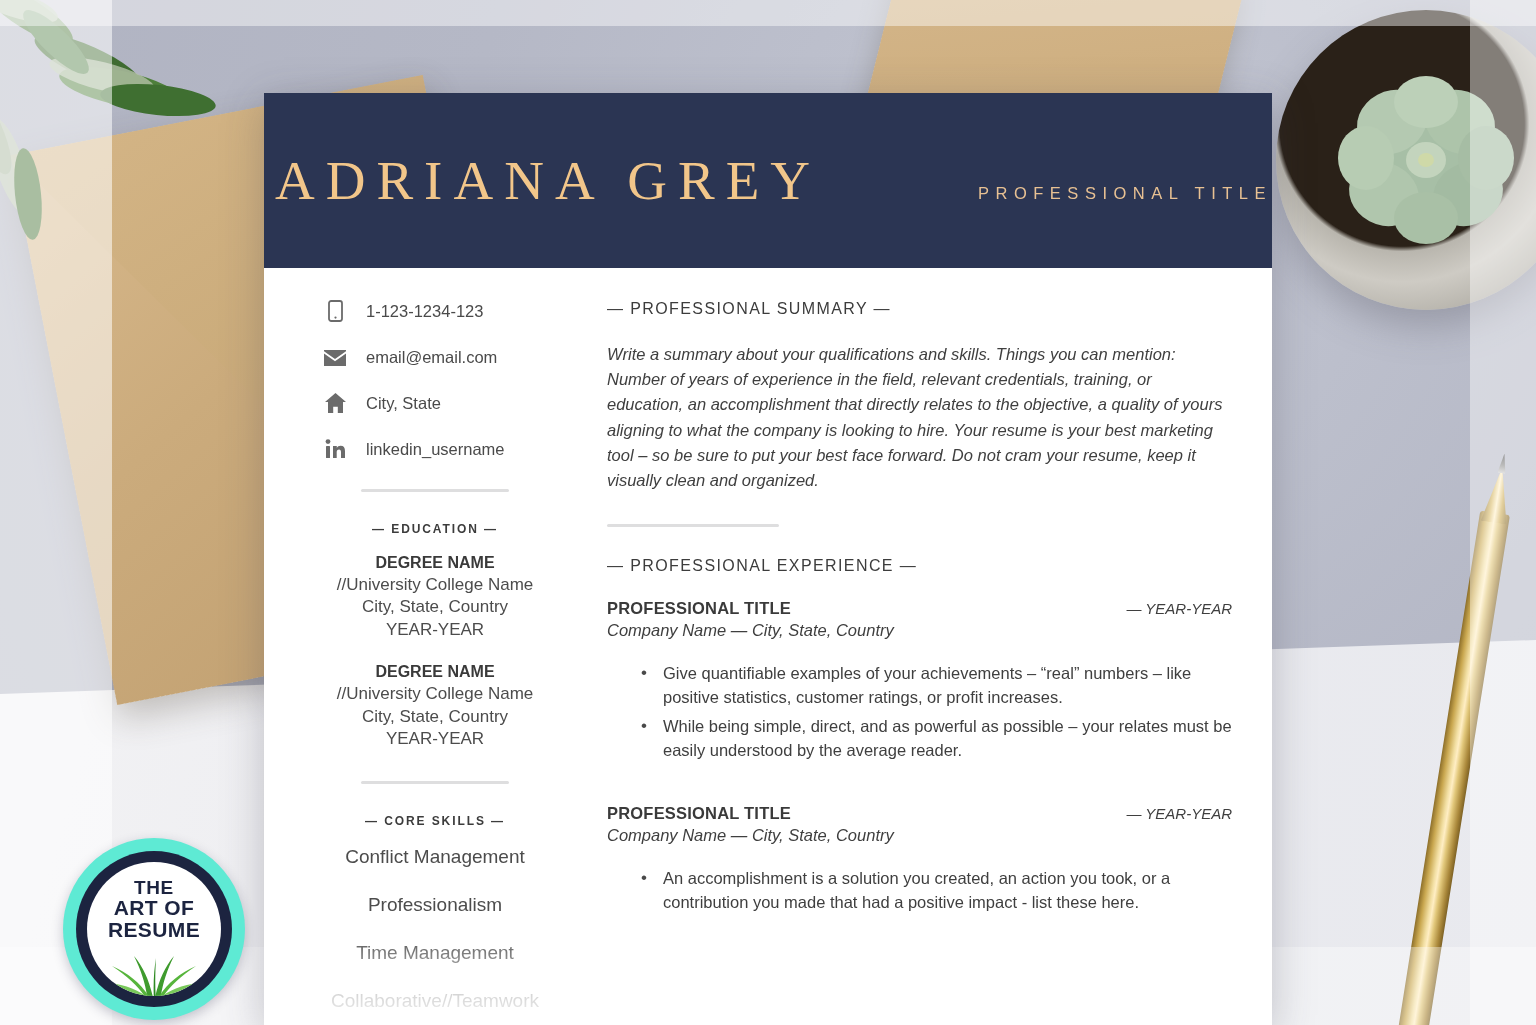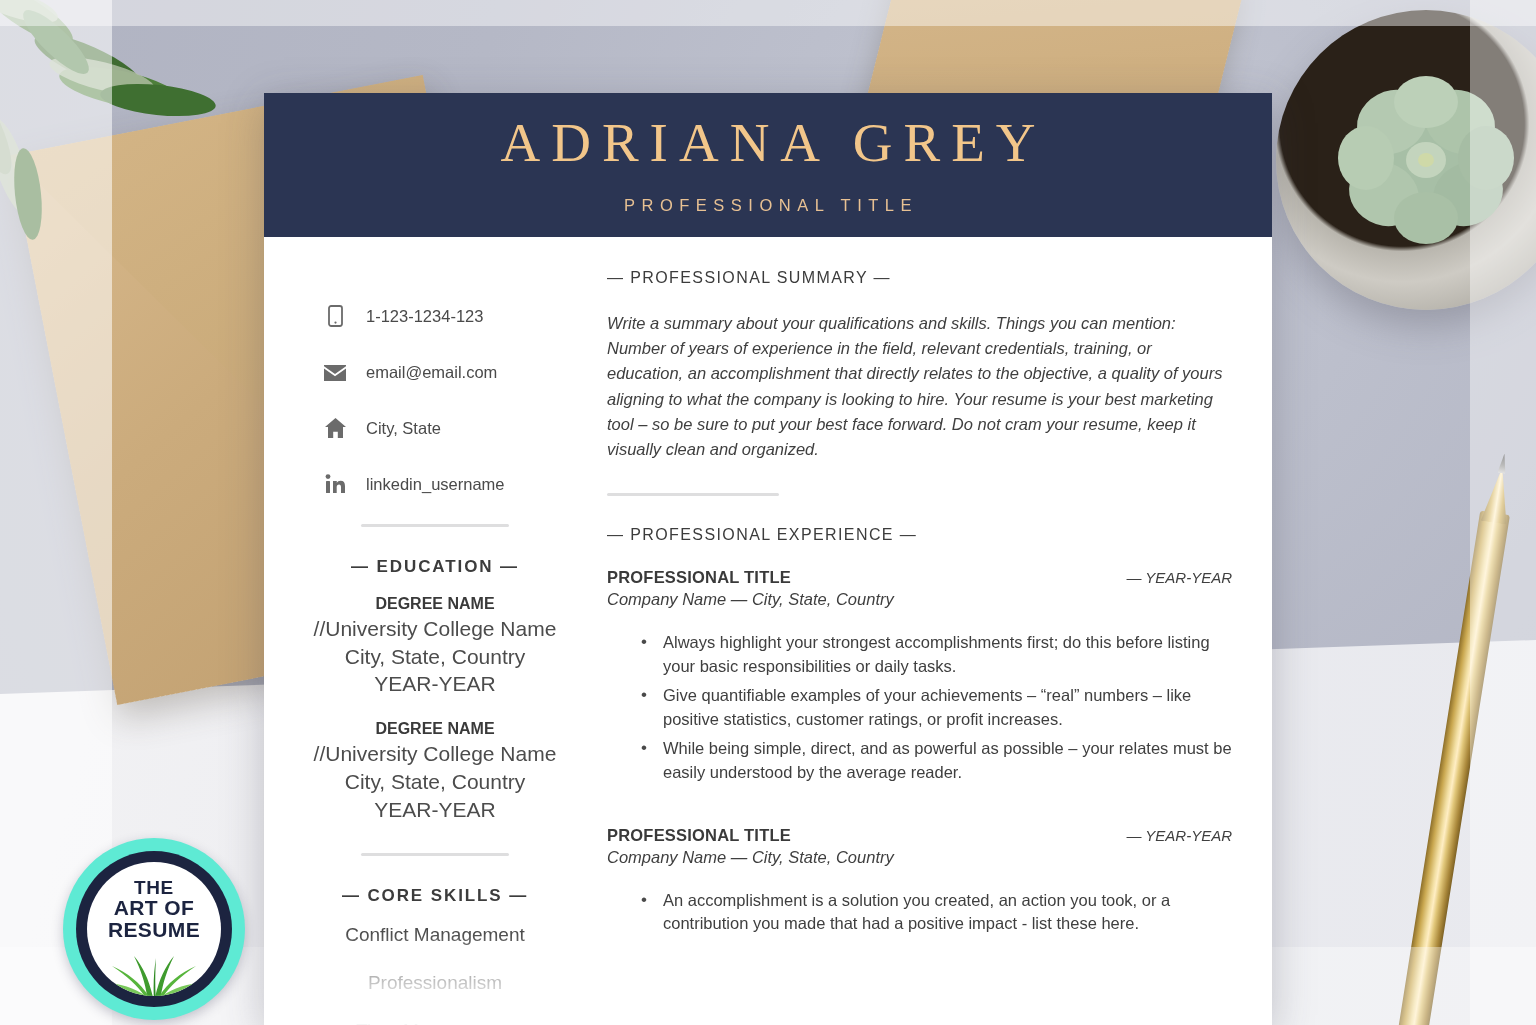--- a/index.html
+++ b/index.html
@@ -150,11 +150,11 @@
 
   .doc-header {
     background: #2b3553;
-    height: 144px;
+    height: 175px;
     display: flex;
-    flex-direction: column;
+    flex-direction: row;
     align-items: center;
-    justify-content: center;
+    justify-content: space-between;
   }
   .doc-name {
     font-family: "Liberation Serif", serif;

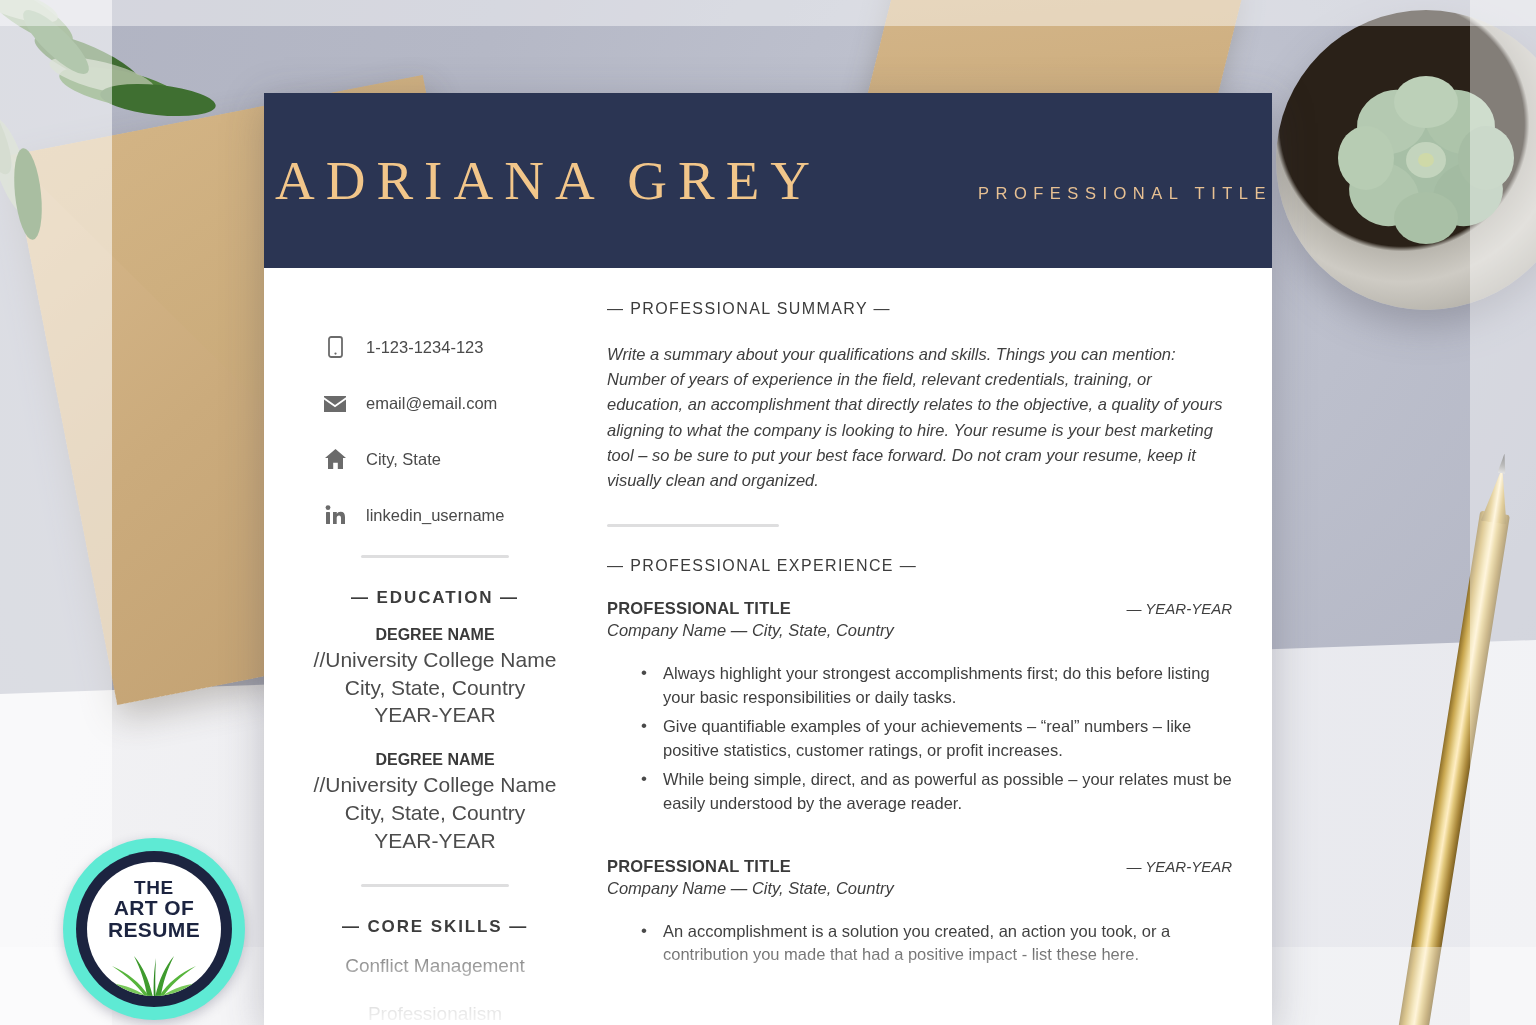--- a/index.html
+++ b/index.html
@@ -191,7 +191,6 @@
     display: flex;
     align-items: center;
     margin-bottom: 26px;
-    margin-top: 36px;
   }
   .contact-ico {
     width: 26px; flex: 0 0 26px;

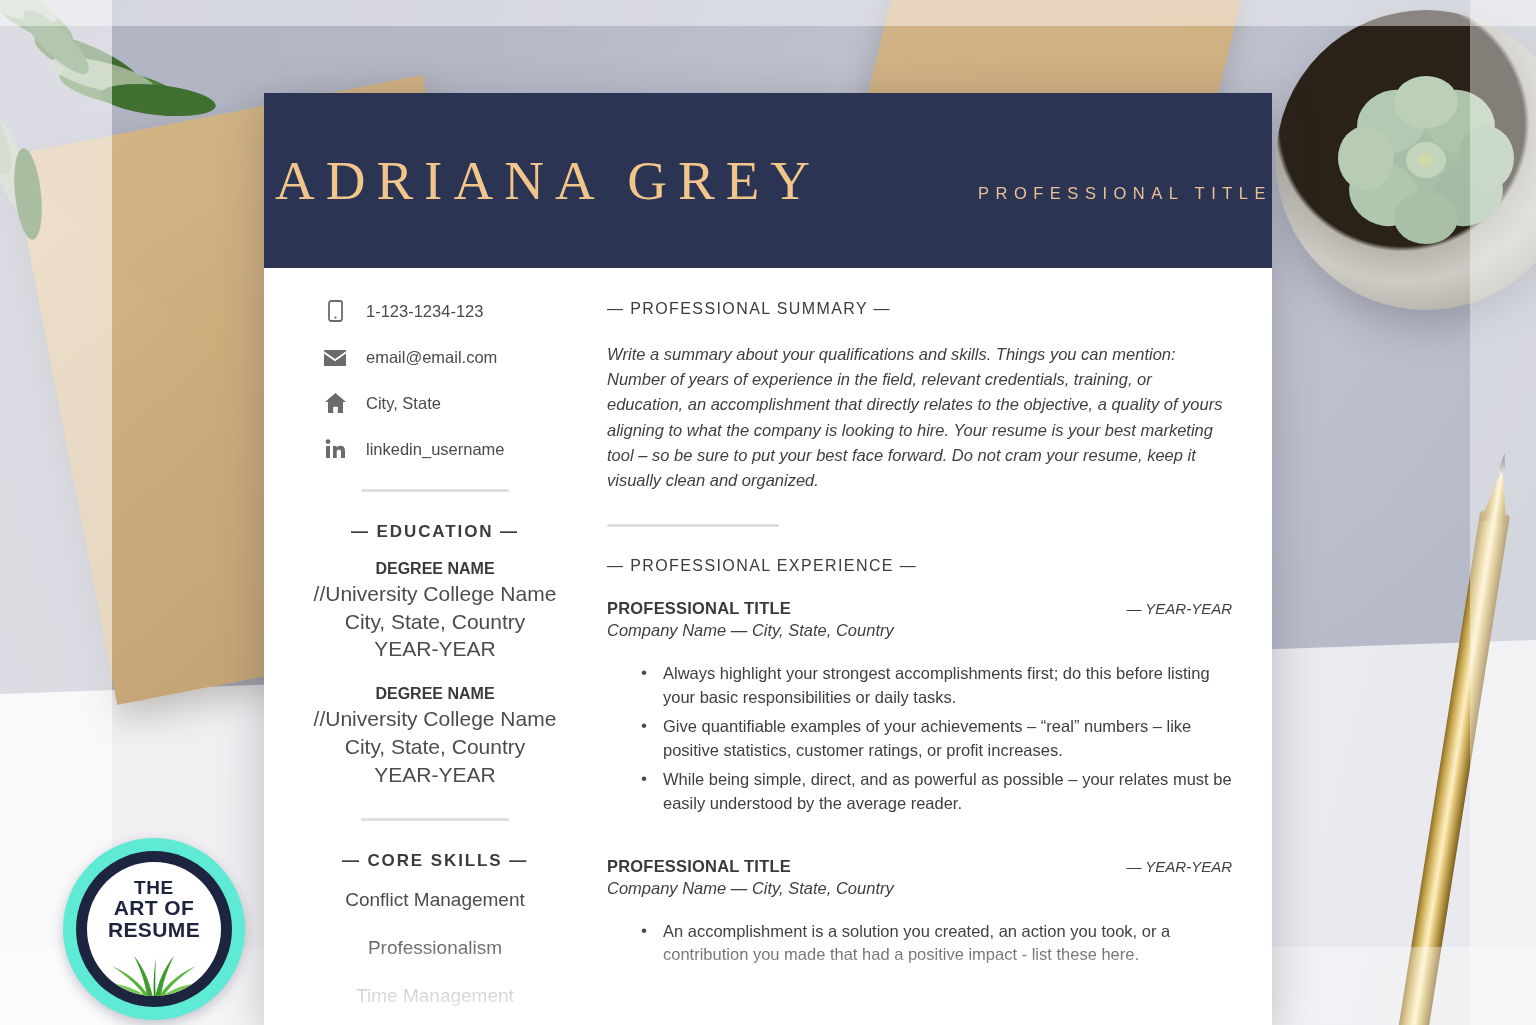--- a/index.html
+++ b/index.html
@@ -213,7 +213,7 @@
 
   .sec-head-left {
     text-align: center;
-    font-size: 17px;
+    font-size: 12px;
     font-weight: bold;
     letter-spacing: 1.9px;
     color: #3c3c3c;

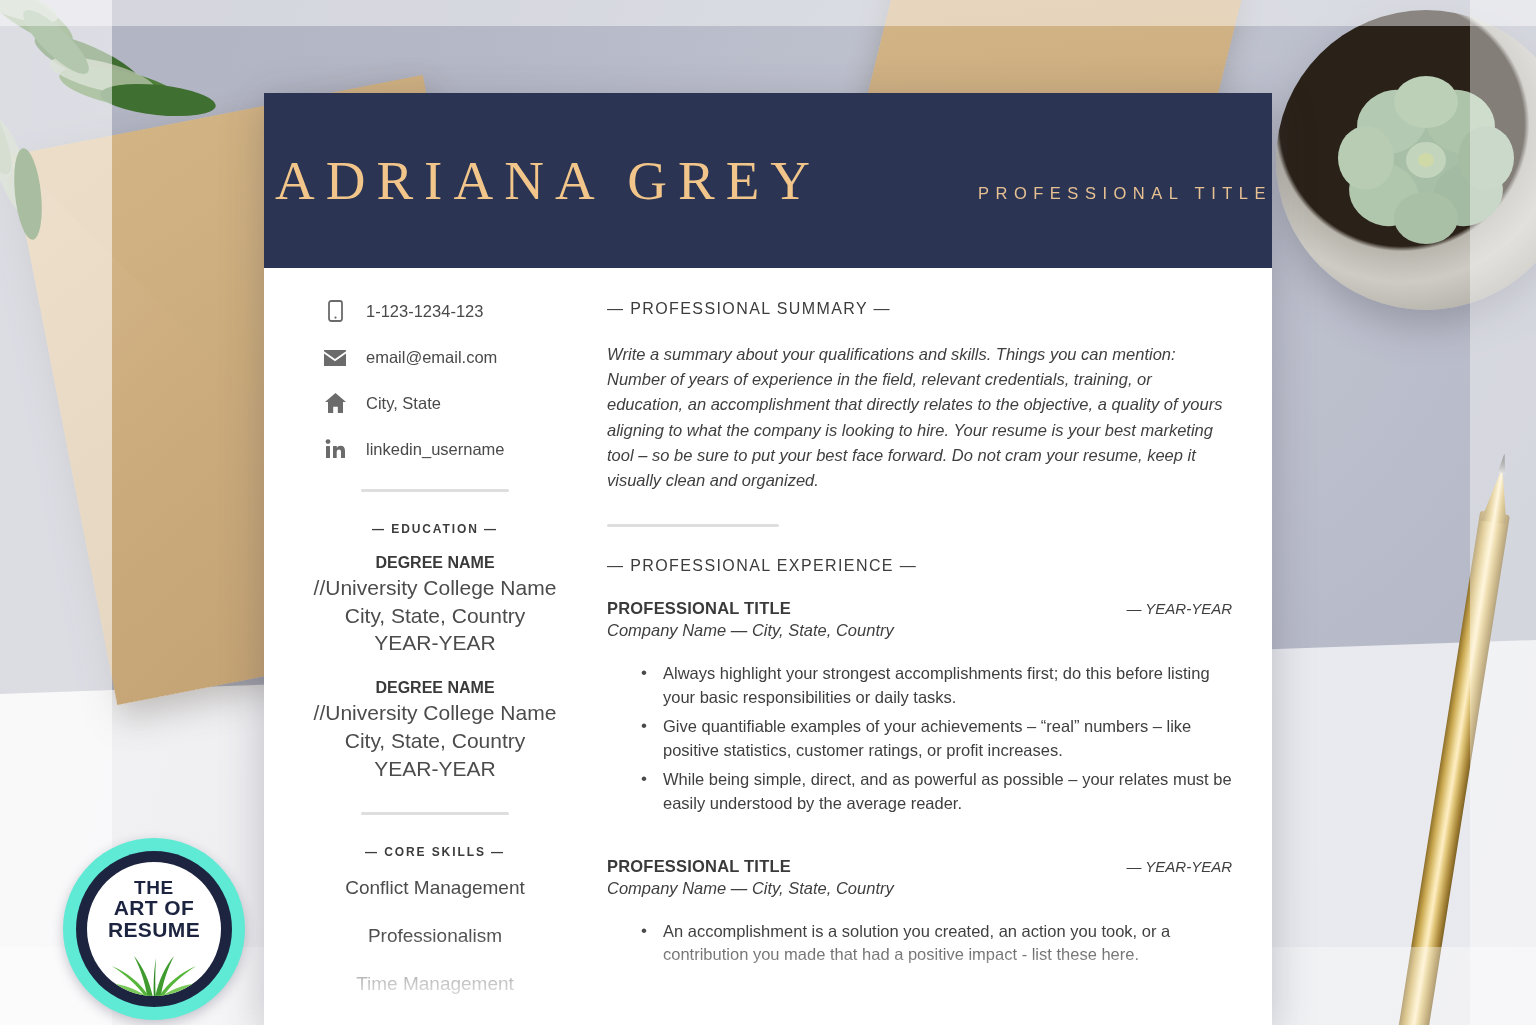--- a/index.html
+++ b/index.html
@@ -229,7 +229,7 @@
     margin-bottom: 2px;
   }
   .edu-line {
-    font-size: 21px;
+    font-size: 17px;
     color: #4c4c4c;
     line-height: 1.32;
   }

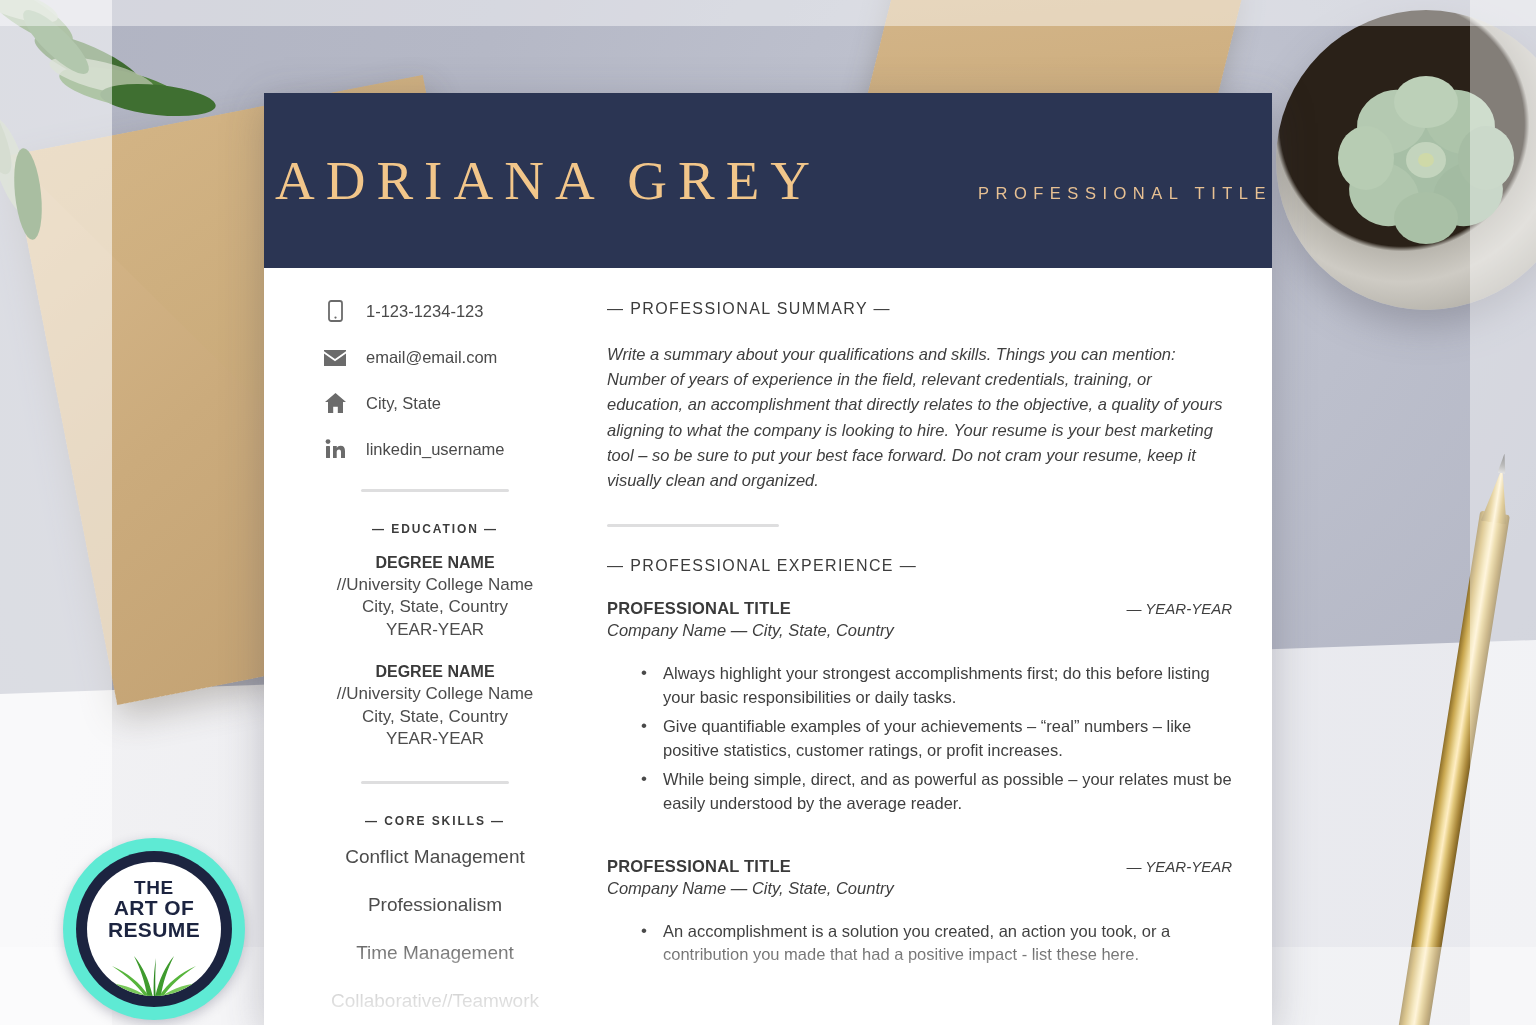--- a/index.html
+++ b/index.html
@@ -514,7 +514,6 @@
         </div>
         <div class="job-company">Company Name — City, State, Country</div>
         <ul class="job-bullets">
-          <li>Always highlight your strongest accomplishments first; do this before listing your basic responsibilities or daily tasks.</li>
           <li>Give quantifiable examples of your achievements – “real” numbers – like positive statistics, customer ratings, or profit increases.</li>
           <li>While being simple, direct, and as powerful as possible – your relates must be easily understood by the average reader.</li>
         </ul>

